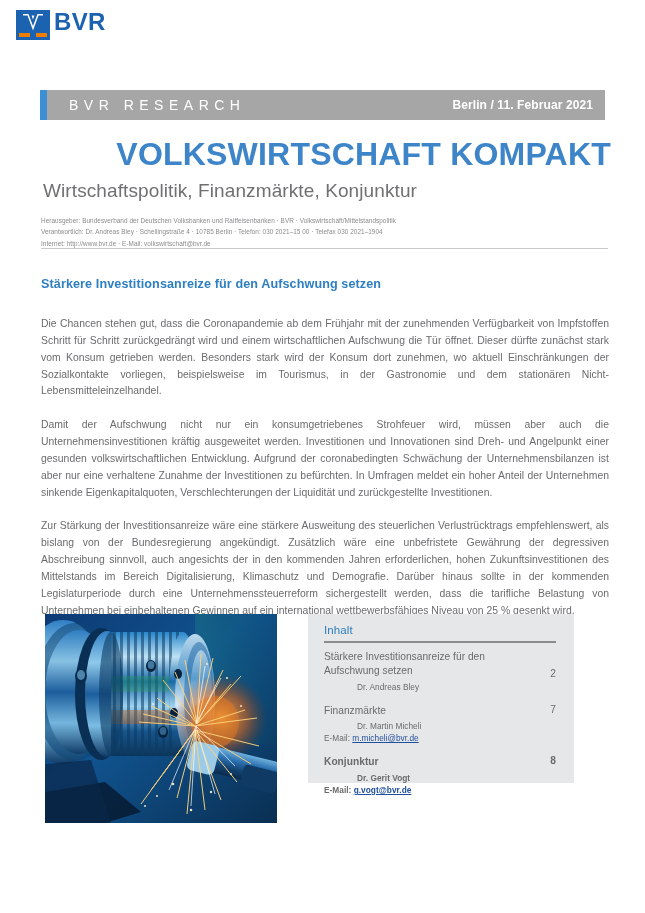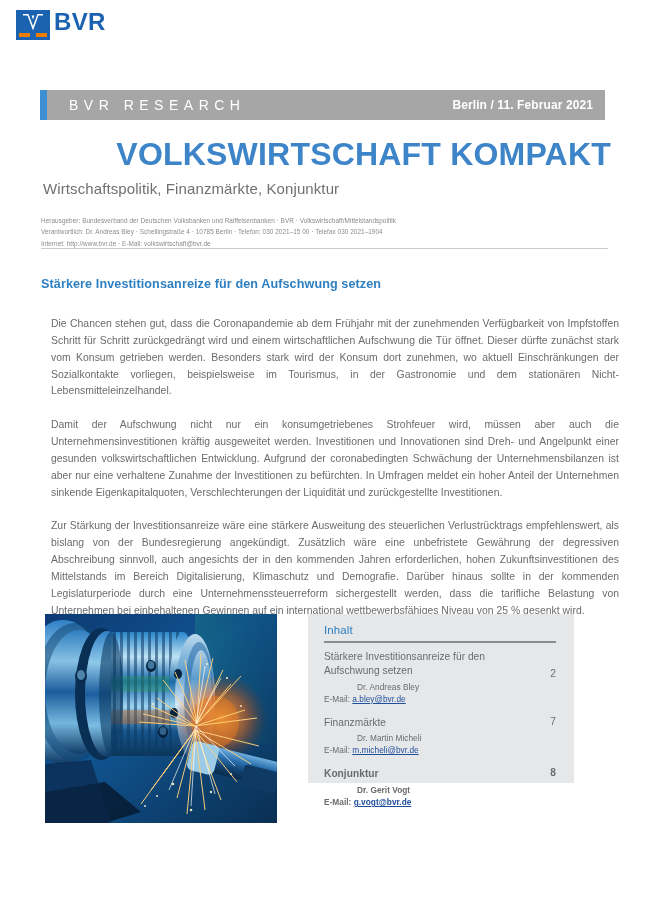--- a/index.html
+++ b/index.html
@@ -126,7 +126,7 @@
     text-align: right;
   }
   .mast-sub {
-    font-size: 15px;
+    font-size: 19px;
     color: #6f7072;
     margin: 8px 0 0 2px;
     font-weight: normal;

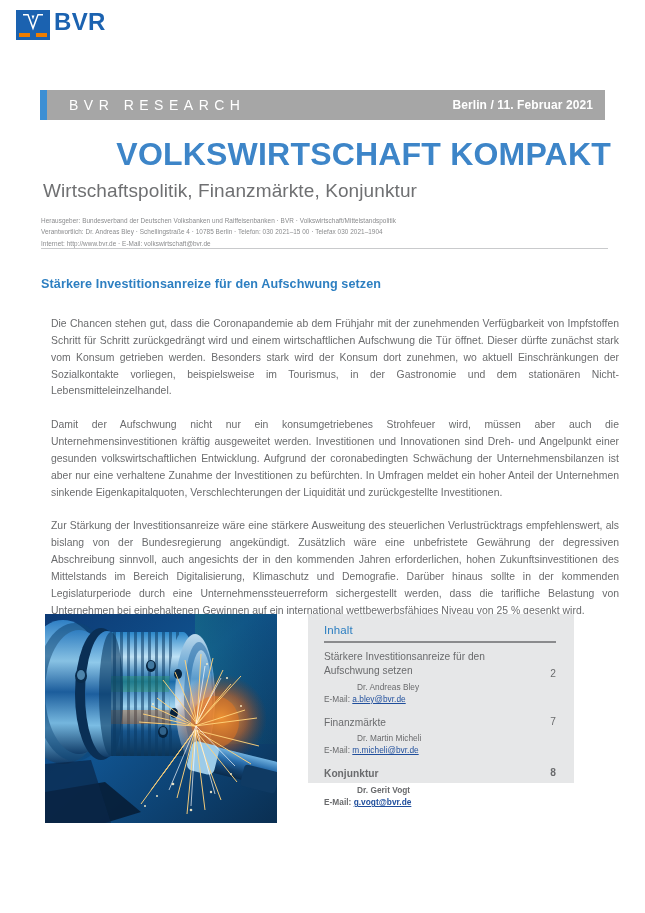--- a/index.html
+++ b/index.html
@@ -173,7 +173,6 @@
     left: 41px;
     top: 316px;
     width: 568px;
-    margin-left: 10px;
   }
   .body-copy p {
     margin: 0 0 17px 0;

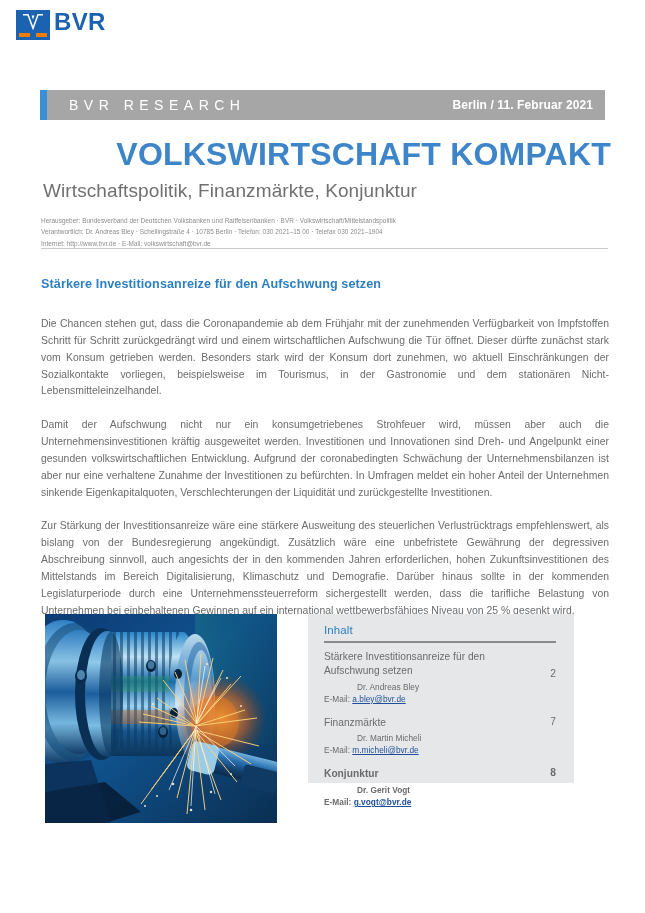--- a/index.html
+++ b/index.html
@@ -465,7 +465,6 @@
       <div class="toc-page">2</div>
     </div>
     <div class="toc-author">Dr. Andreas Bley</div>
-    <div class="toc-mail"><span>E-Mail: </span><a href="#">a.bley@bvr.de</a></div>
   </div>
 
   <div class="toc-entry entry-2">

